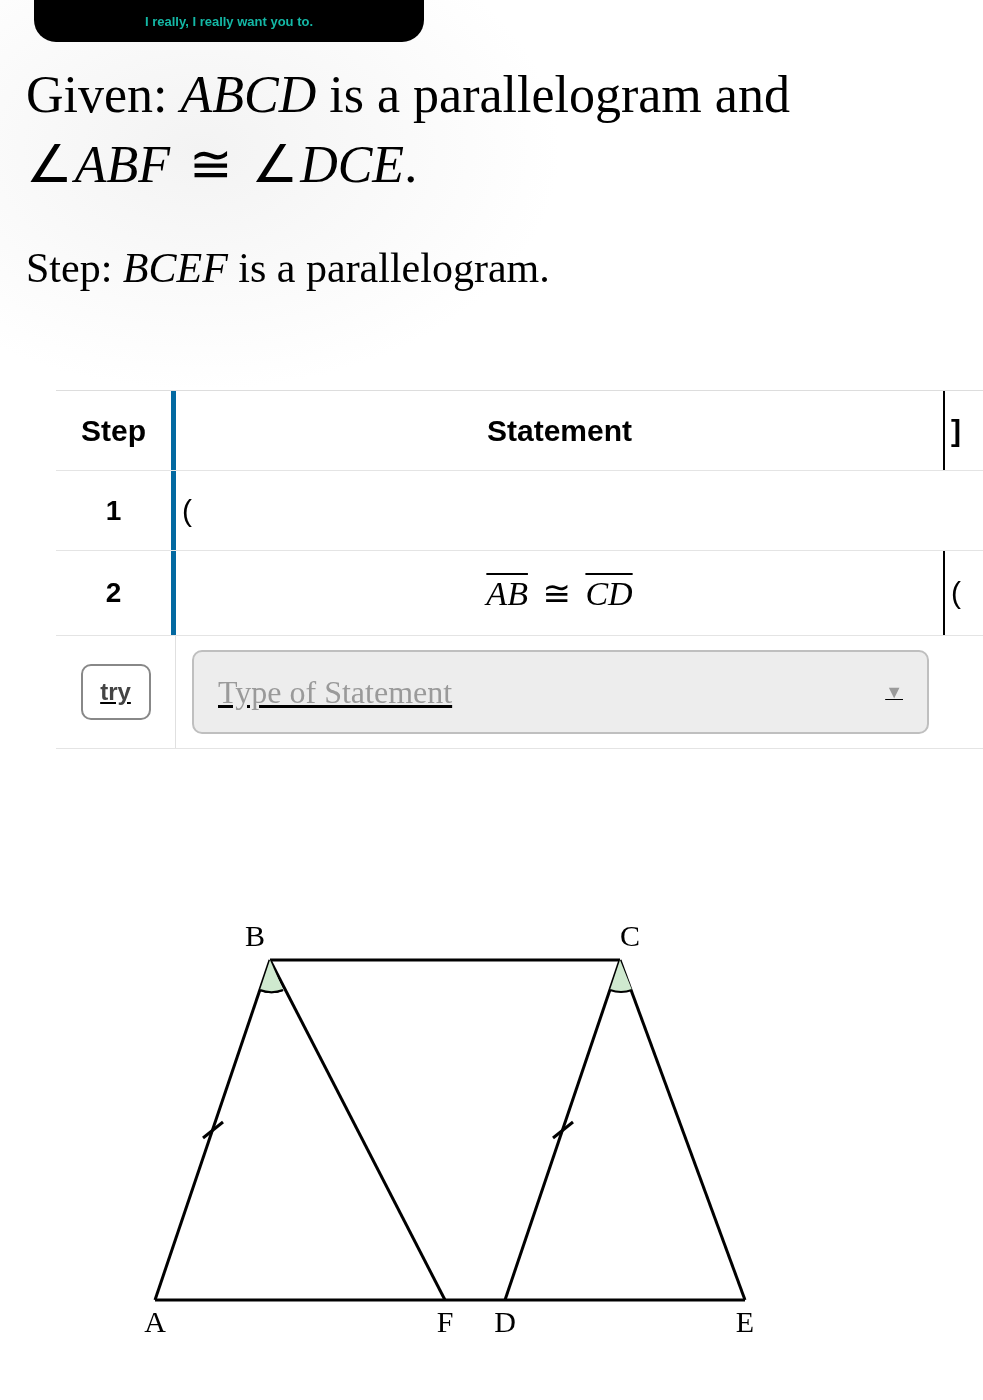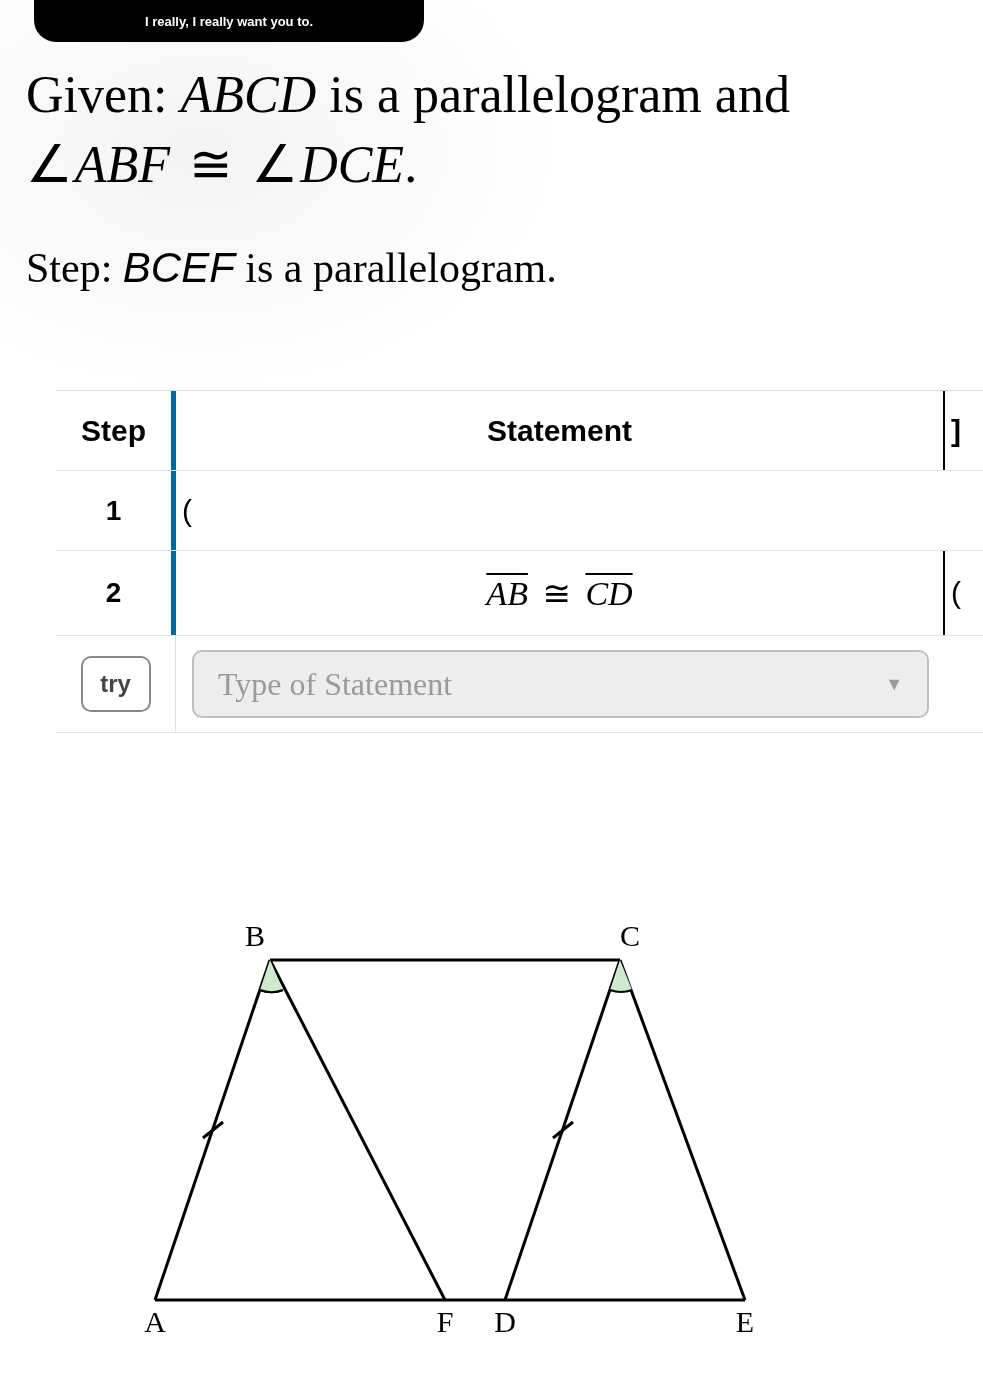--- a/index.html
+++ b/index.html
@@ -29,7 +29,7 @@
     justify-content: center;
   }
   .top-pill span {
-    color: #ffffff;
+    color: #14b8a6;
     font-family: -apple-system, Helvetica, Arial, sans-serif;
     font-size: 13px;
     font-weight: 600;

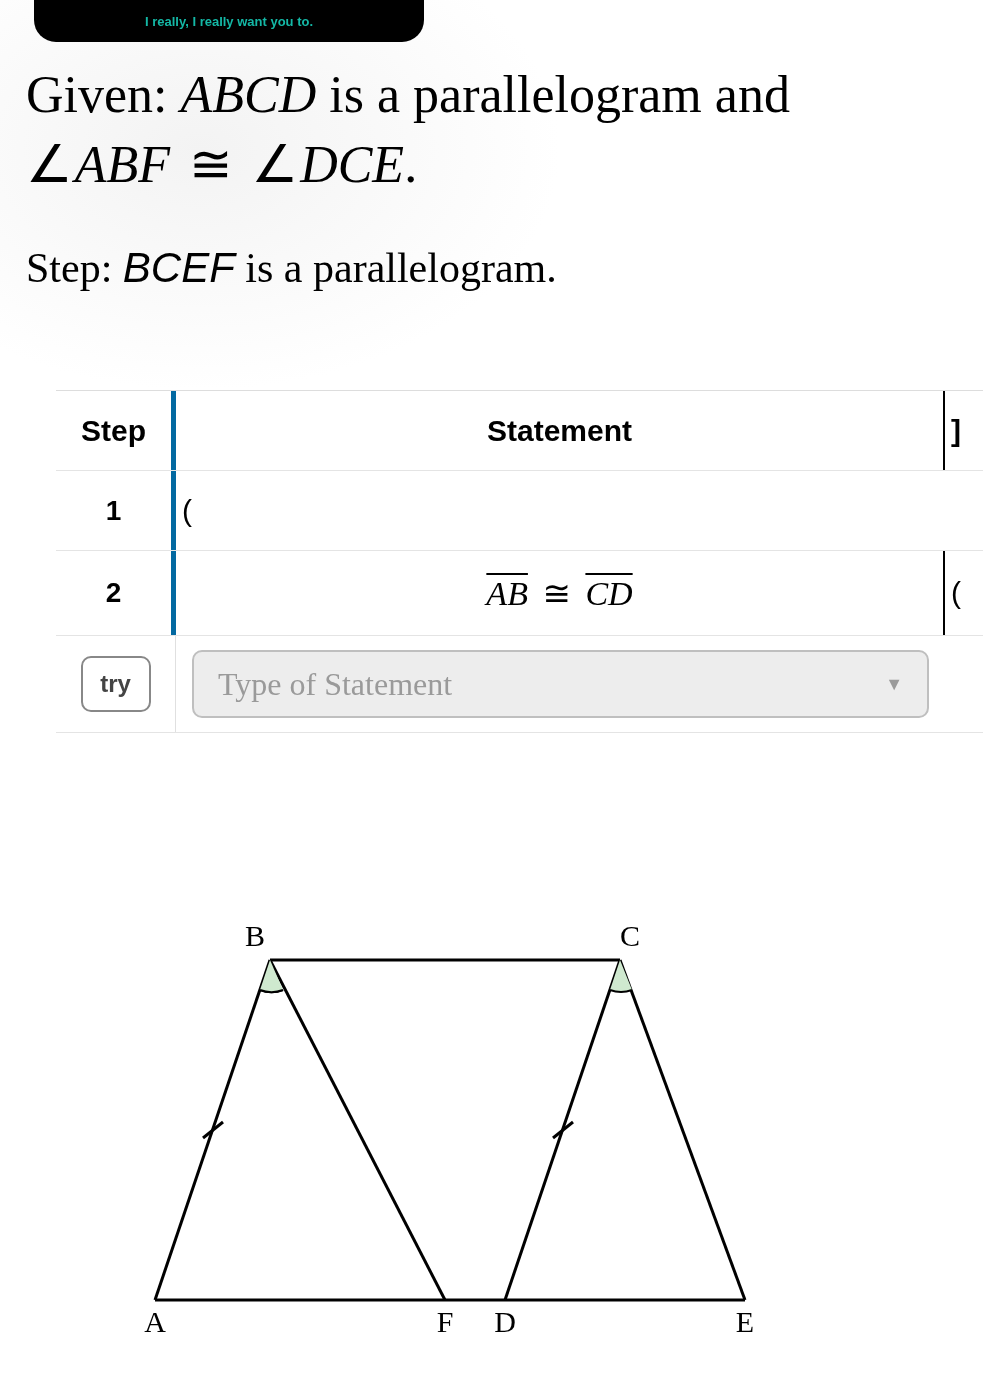--- a/index.html
+++ b/index.html
@@ -59,7 +59,7 @@
   }
   .prove-block .math {
     font-style: italic;
-    font-family: Liberation Sans, sans-serif;
+    font-family: Liberation Serif, serif;
   }
 
   .proof-table {

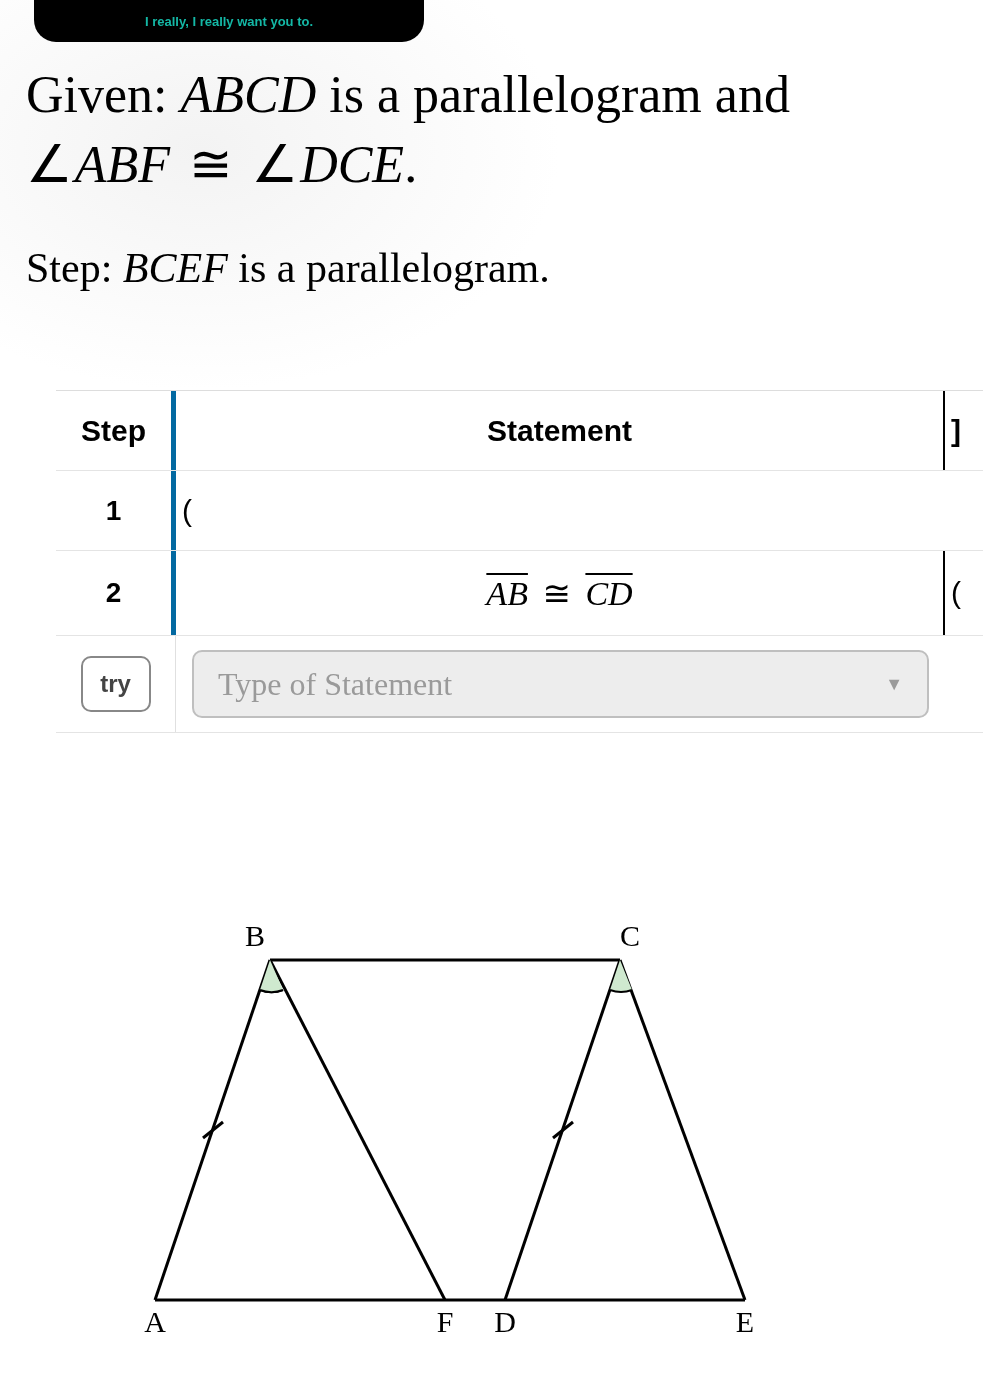--- a/index.html
+++ b/index.html
@@ -183,6 +183,7 @@
   .row-try {
     border-bottom: 1px solid #e4e4e4;
     padding: 0;
+    text-decoration: underline;
   }
   .row-try .col-step {
     border-right: 1px solid #e0e0e0;

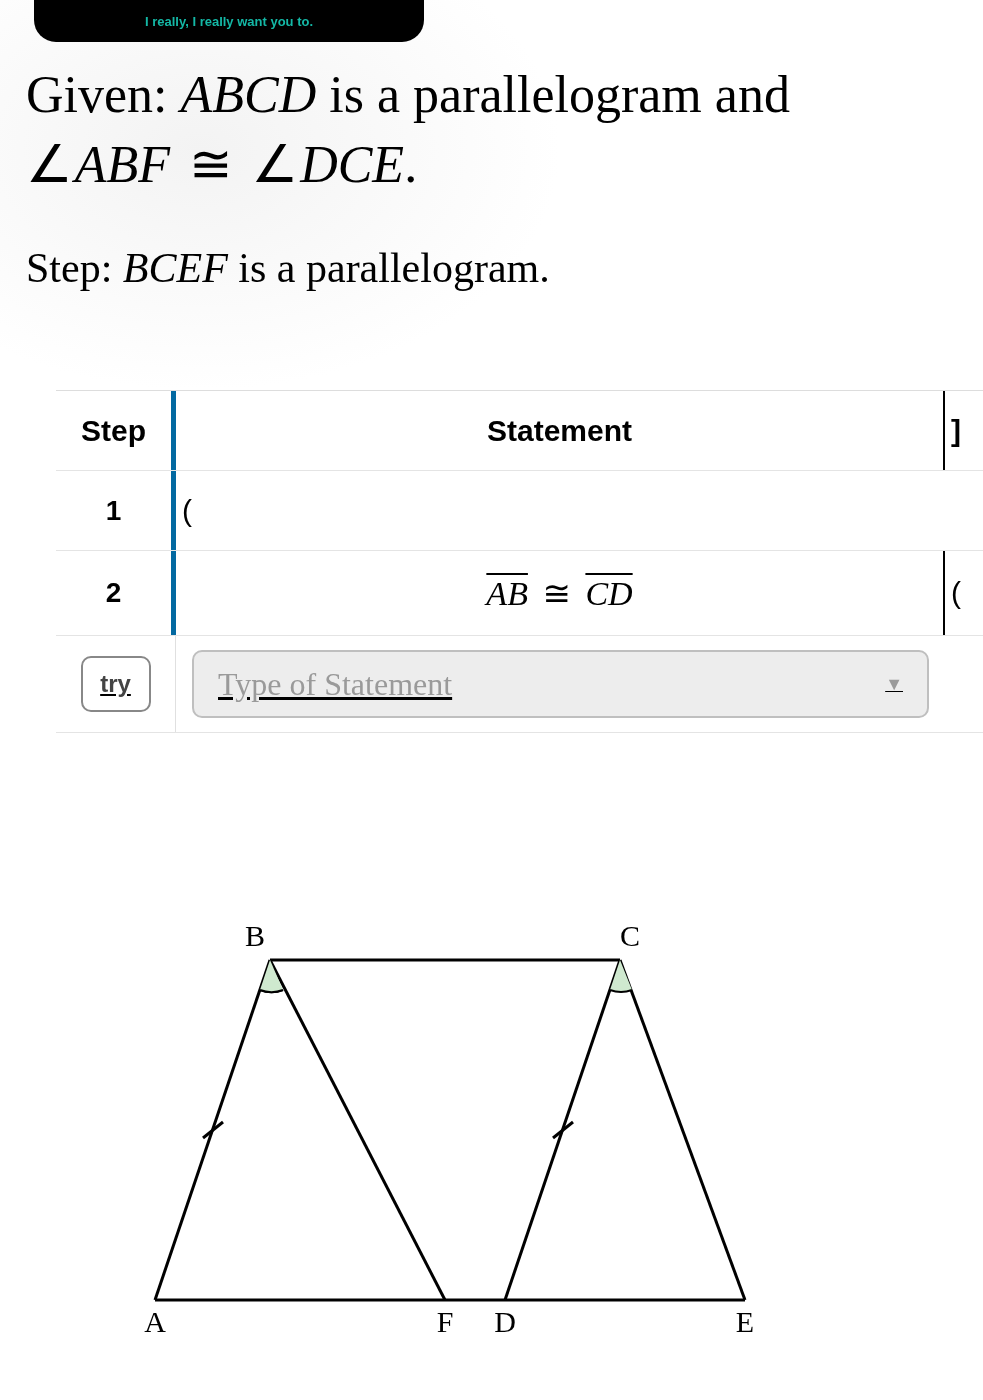--- a/index.html
+++ b/index.html
@@ -145,7 +145,7 @@
   .stmt-dropdown {
     flex: 1;
     margin: 14px 16px;
-    height: 68px;
+    height: 84px;
     border: 2px solid #bfbfbf;
     border-radius: 10px;
     background: #ededed;

